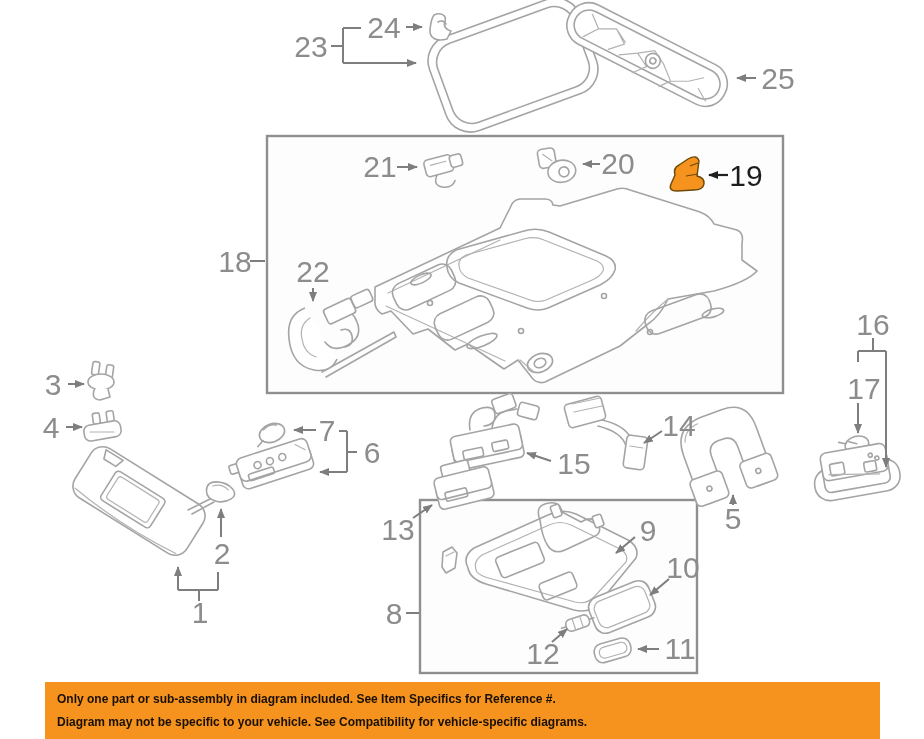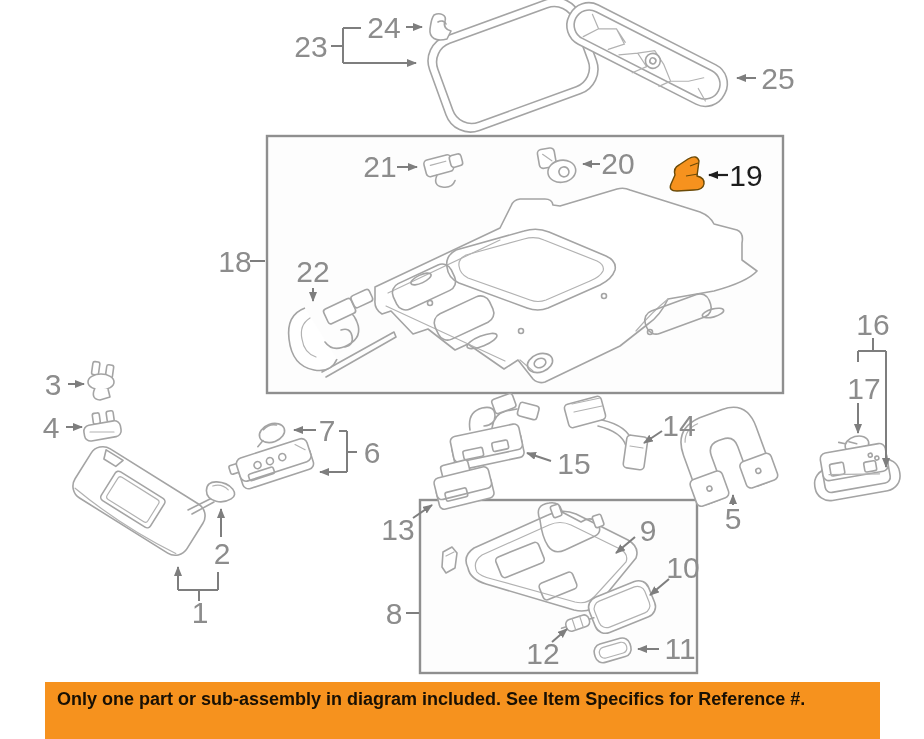--- a/index.html
+++ b/index.html
@@ -21,7 +21,7 @@
 
   
   .banner{position:absolute;left:45px;top:682px;width:835px;height:57px;background:#F6921E;
-          color:#181004;font-weight:bold;font-size:18px;line-height:23px;
+          color:#181004;font-weight:bold;font-size:12px;line-height:23px;
           padding:6px 0 0 12px;box-sizing:border-box;white-space:nowrap;}
 </style>
 </head>

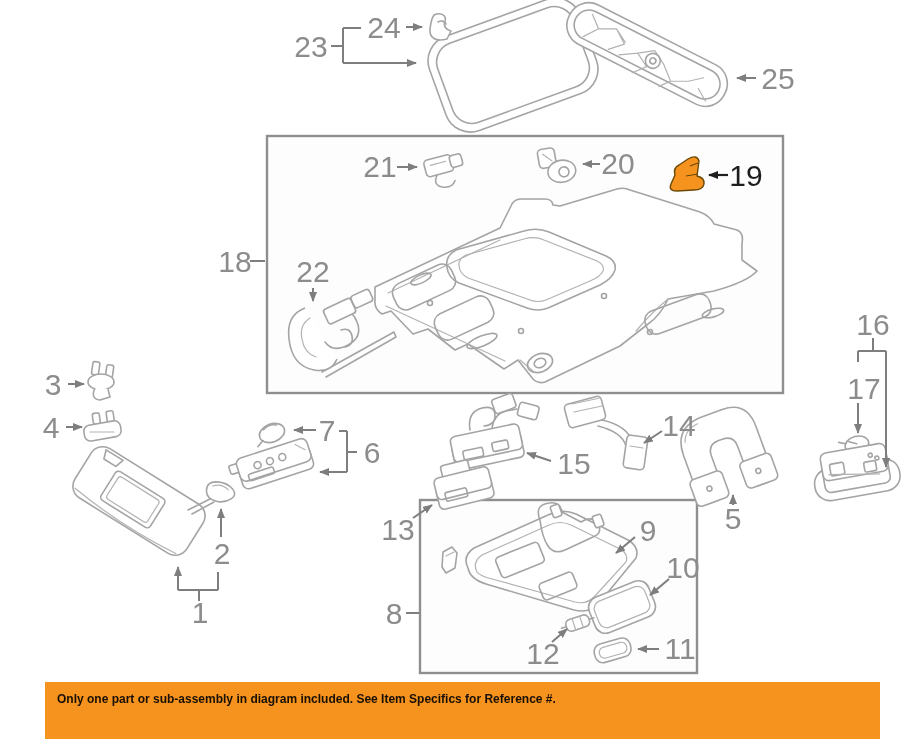--- a/index.html
+++ b/index.html
@@ -335,6 +335,7 @@
 
 <div class="banner">
   <div>Only one part or sub-assembly in diagram included. See Item Specifics for Reference #.</div>
+  <div>Diagram may not be specific to your vehicle. See Compatibility for vehicle-specific diagrams.</div>
 </div>
 </div>
 

